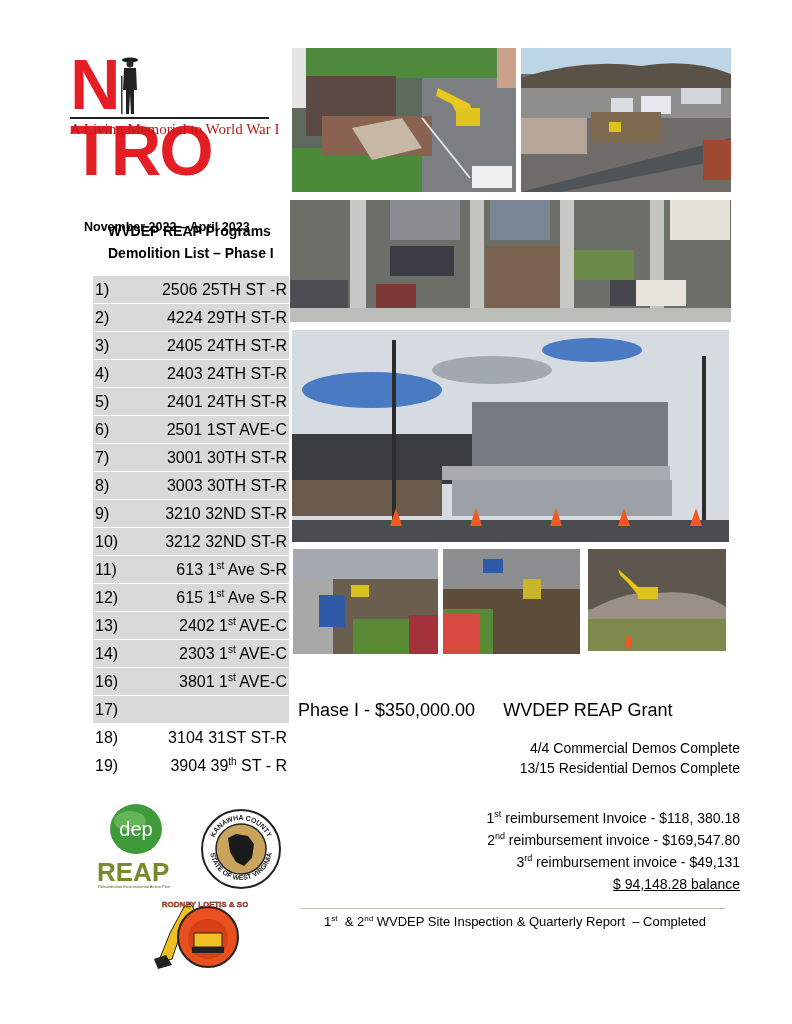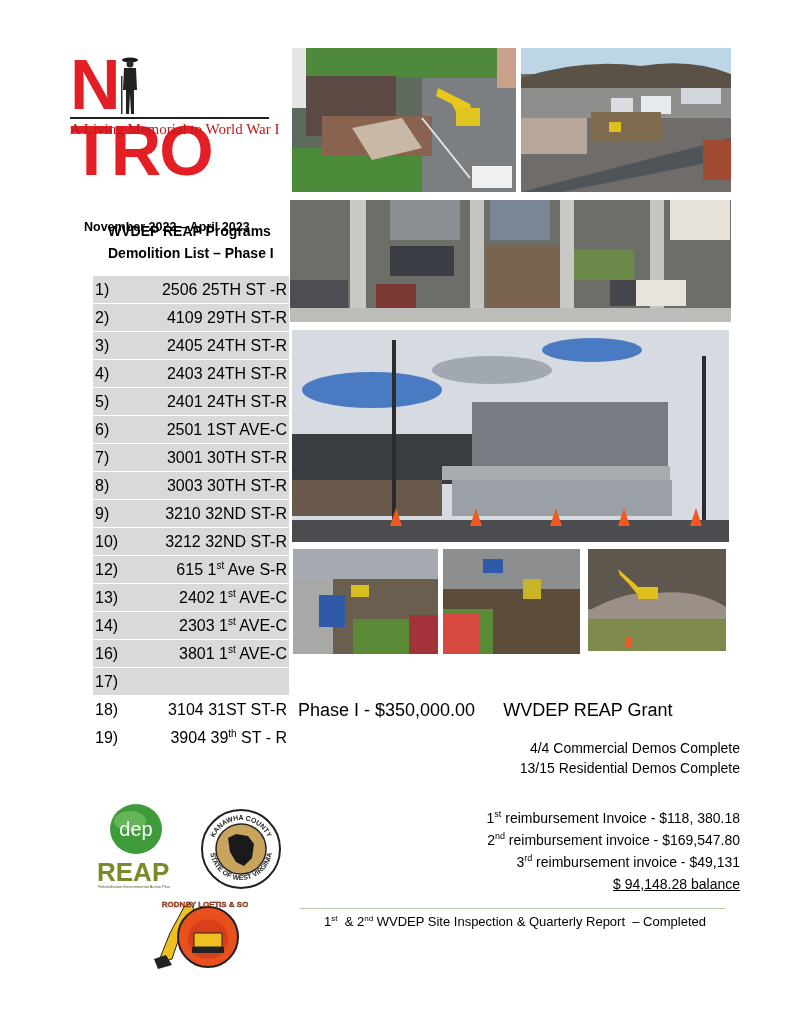--- a/index.html
+++ b/index.html
@@ -78,7 +78,7 @@
     </div>
     <div class="demo-row shaded">
       <span class="demo-num">2)</span>
-      <span class="demo-addr">4109 29TH ST-R</span>
+      <span class="demo-addr">4224 29TH ST-R</span>
     </div>
     <div class="demo-row shaded">
       <span class="demo-num">3)</span>

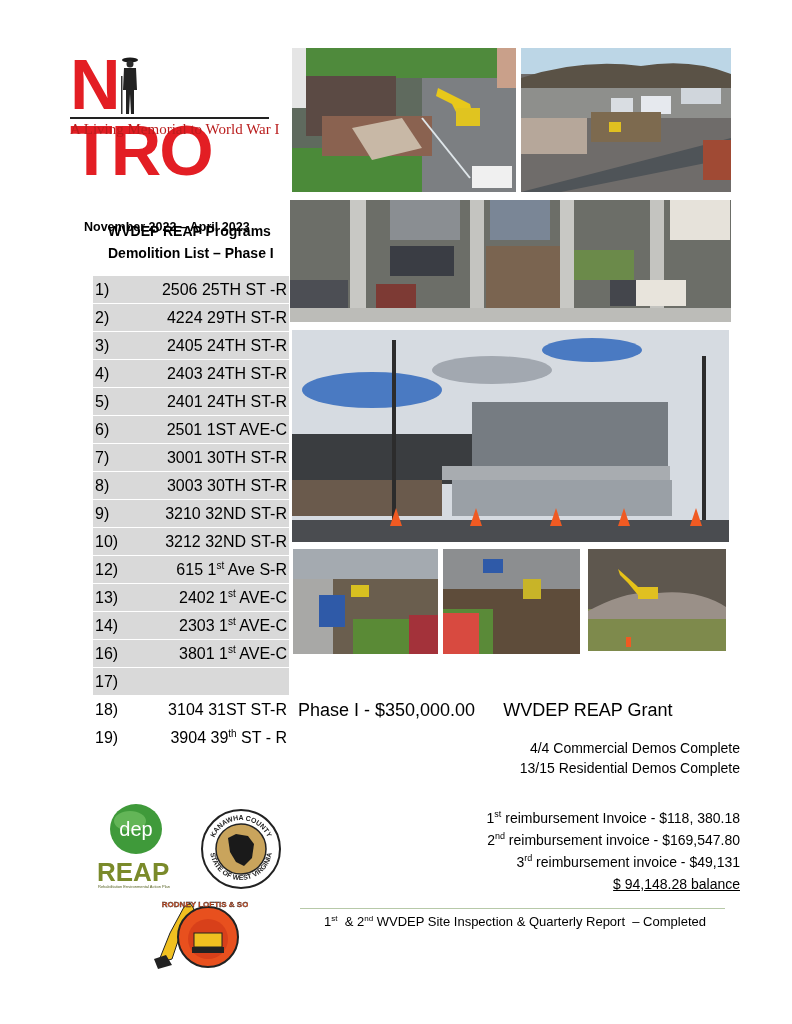--- a/index.html
+++ b/index.html
@@ -111,6 +111,10 @@
     <div class="demo-row shaded">
       <span class="demo-num">10)</span>
       <span class="demo-addr">3212 32ND ST-R</span>
+    </div>
+    <div class="demo-row shaded">
+      <span class="demo-num">11)</span>
+      <span class="demo-addr"><span>613 1</span><sup>st</sup><span style="white-space: pre;"> Ave S-R</span></span>
     </div>
     <div class="demo-row shaded">
       <span class="demo-num">12)</span>

